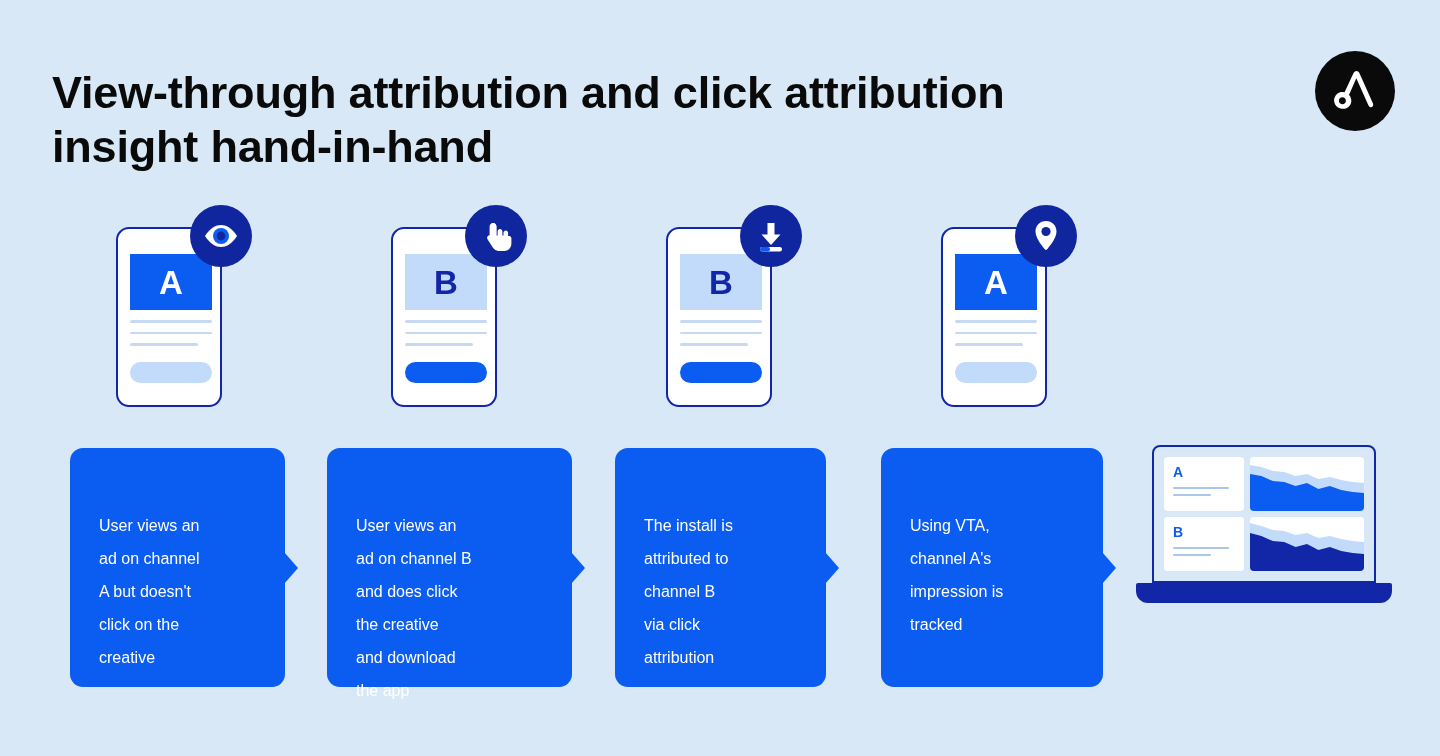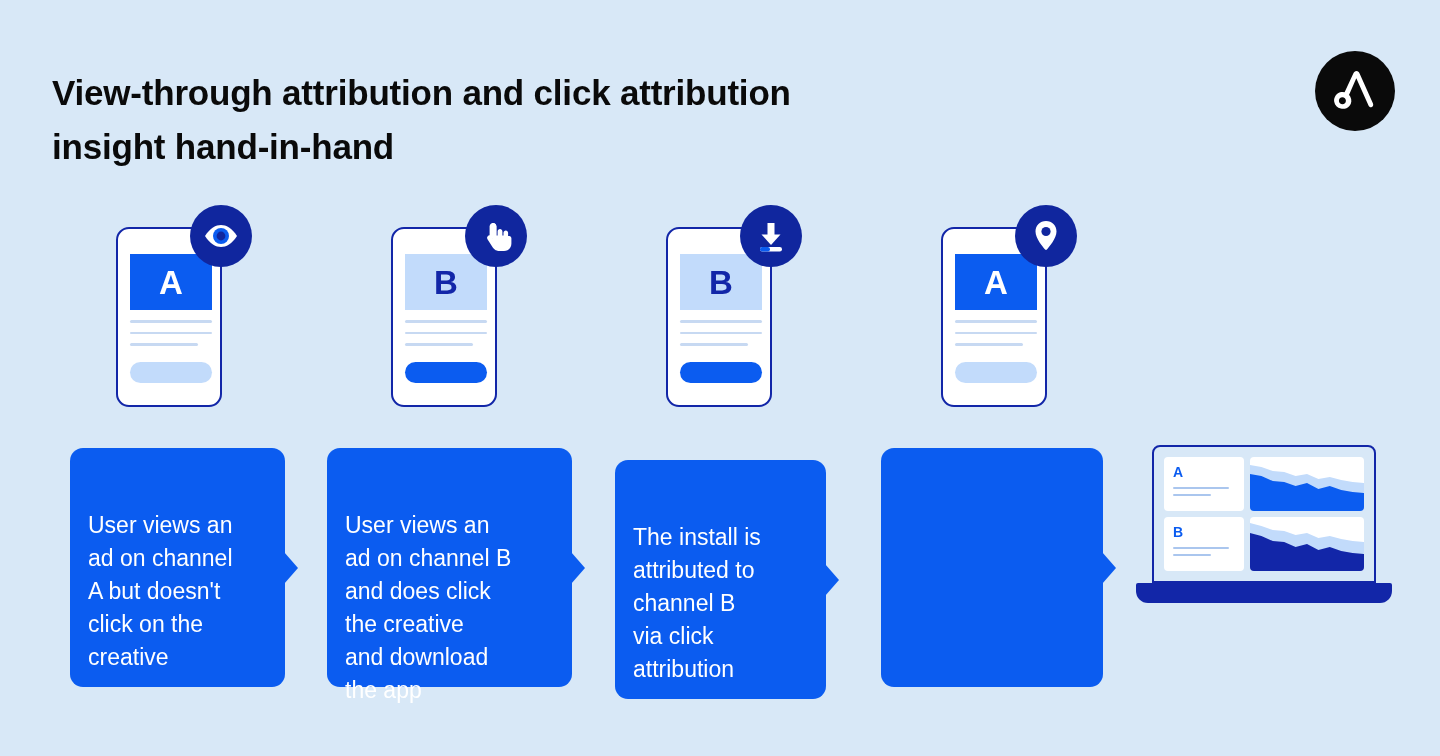--- a/index.html
+++ b/index.html
@@ -26,7 +26,7 @@
     left: 52px;
     top: 66px;
     width: 900px;
-    font-size: 35px;
+    font-size: 45px;
     font-weight: bold;
     line-height: 54px;
     color: #0a0a0a;

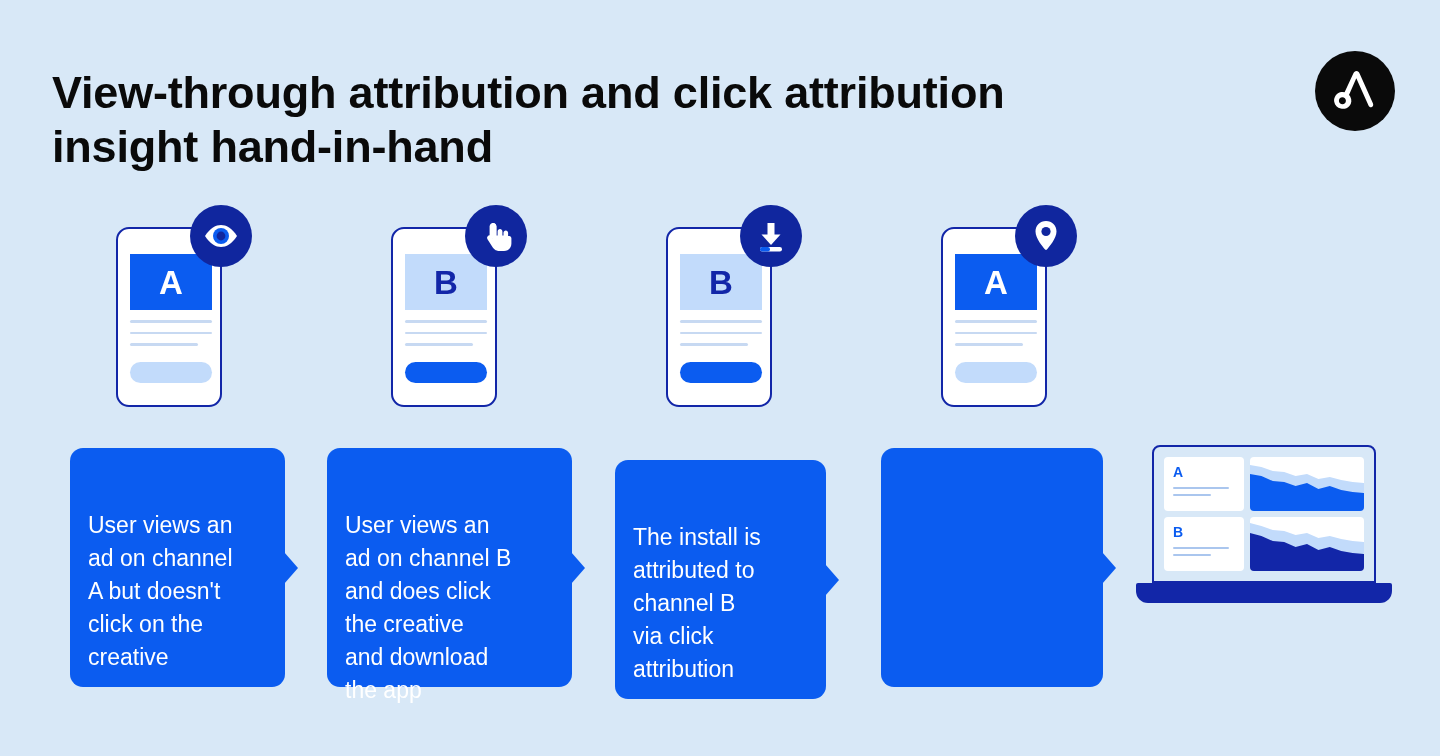--- a/index.html
+++ b/index.html
@@ -205,9 +205,9 @@
     background: #0b5cf0;
     border-radius: 13px;
     box-sizing: border-box;
-    padding: 28px 26px 0 18px;
+    padding: 28px 26px 0 29px;
     color: #ffffff;
-    font-size: 23px;
+    font-size: 16px;
     line-height: 33px;
     font-weight: 400;
     white-space: pre-line;

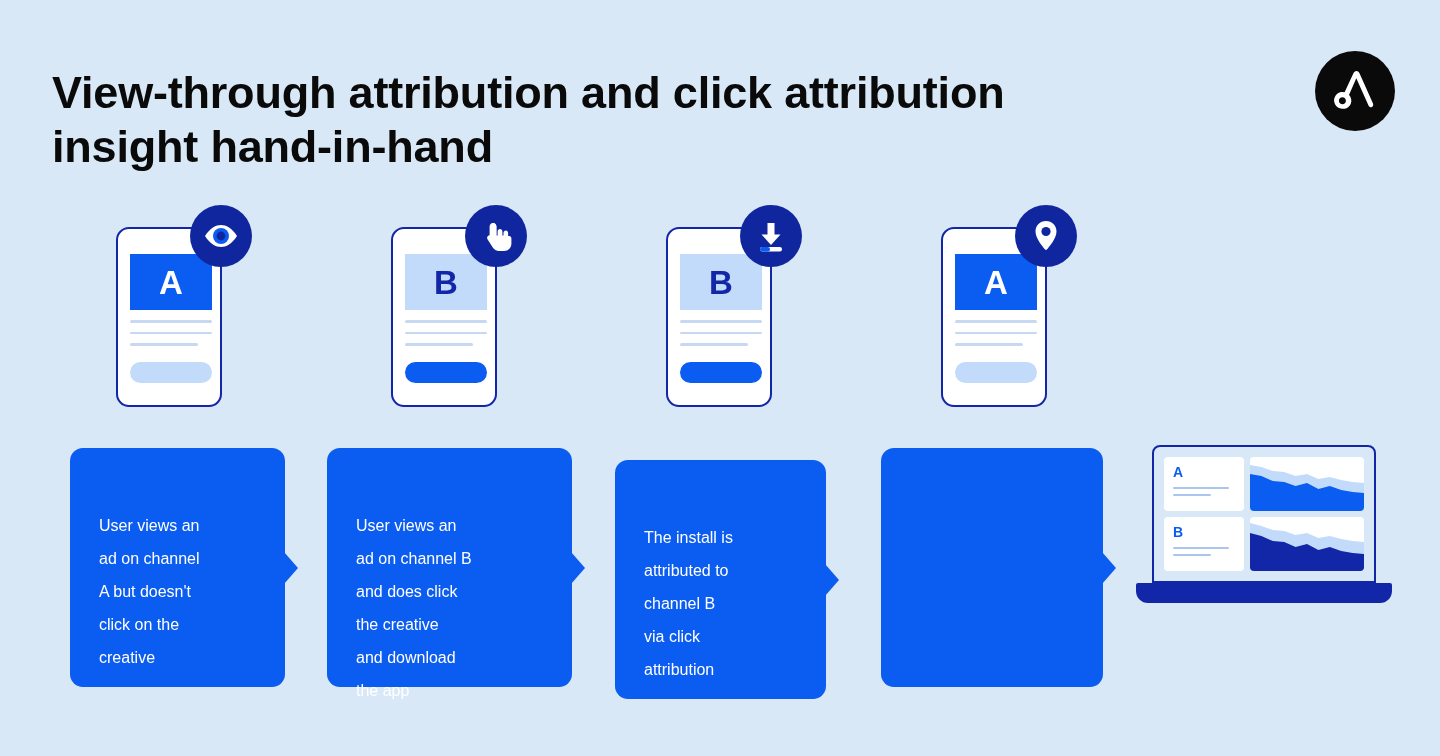--- a/index.html
+++ b/index.html
@@ -371,7 +371,7 @@
       <span class="notch"></span>
     </div>
 
-    <div class="card" style="left:615px; width:211px;margin-top:12px;">
+    <div class="card" style="left:615px; width:211px;">
       <span>The install is
 attributed to
 channel B

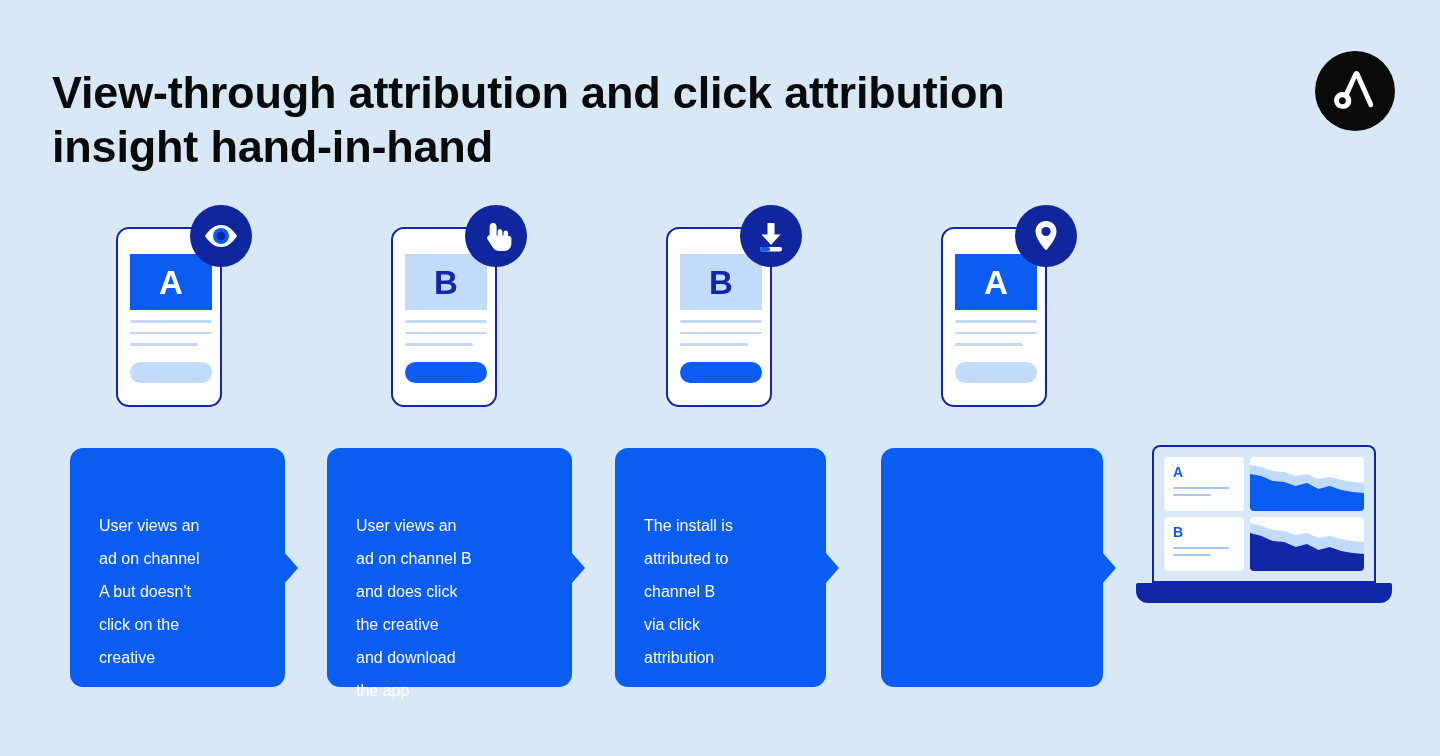--- a/index.html
+++ b/index.html
@@ -381,6 +381,10 @@
     </div>
 
     <div class="card" style="left:881px; width:222px;">
+      <span>Using VTA,
+channel A's
+impression is
+tracked</span>
       <span class="notch"></span>
     </div>
 

